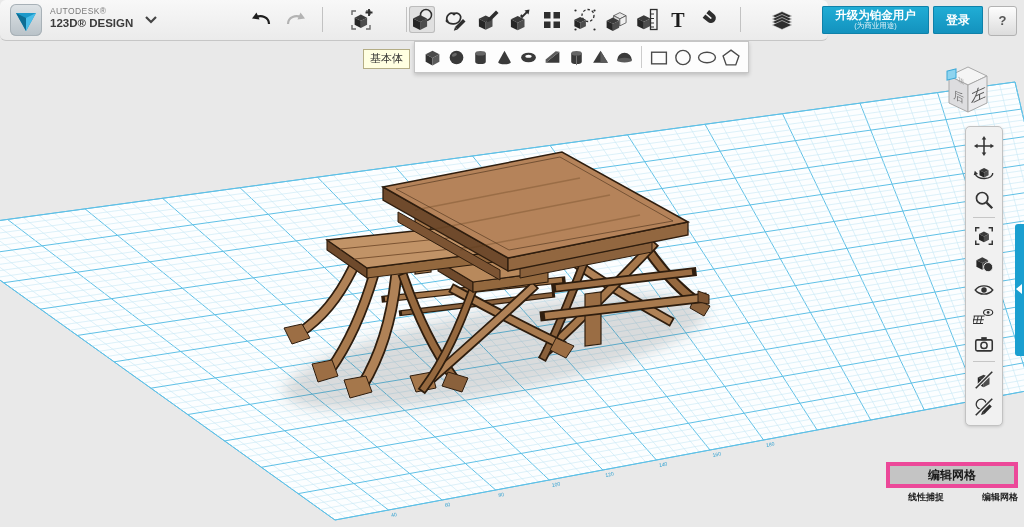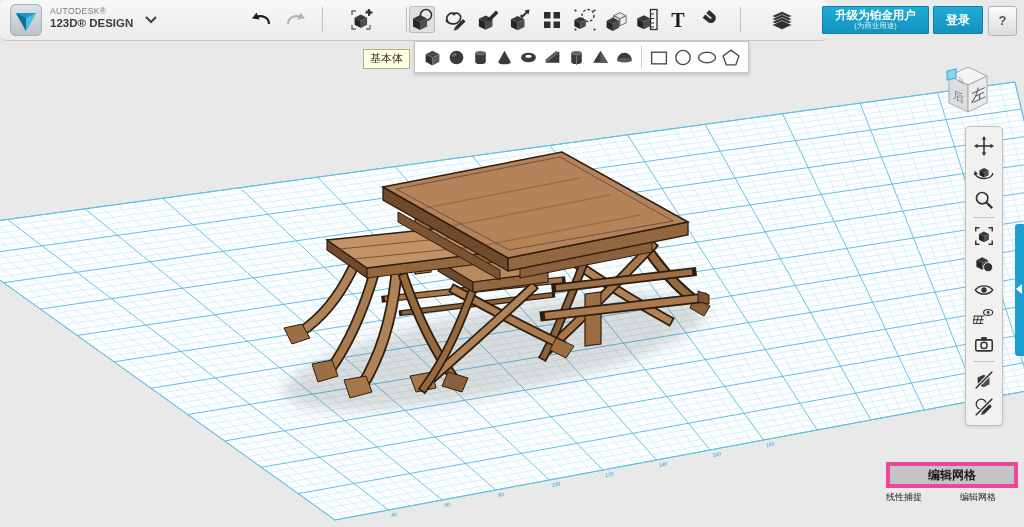--- a/index.html
+++ b/index.html
@@ -59,7 +59,7 @@
   .eg-box{width:56px;height:15px;background:#fff;border:1px solid #8d8d8d;text-align:center;
           font-size:11px;color:#111;line-height:15px;}
   .eg-labels{display:flex;justify-content:space-between;margin-top:3px;}
-  .eg-lab{width:58px;text-align:left;font-size:9px;font-weight:normal;color:#222;}
+  .eg-lab{width:58px;text-align:right;font-size:9px;font-weight:bold;color:#222;}
 
   
   .lay{position:absolute;left:0;top:0;}

